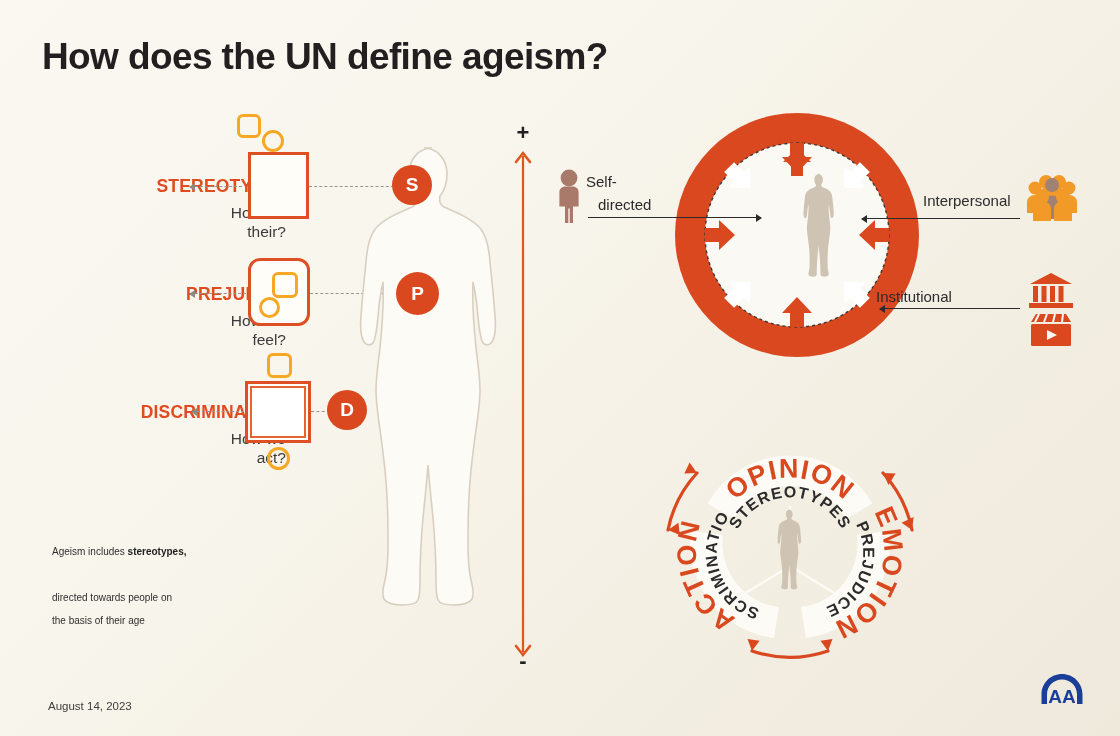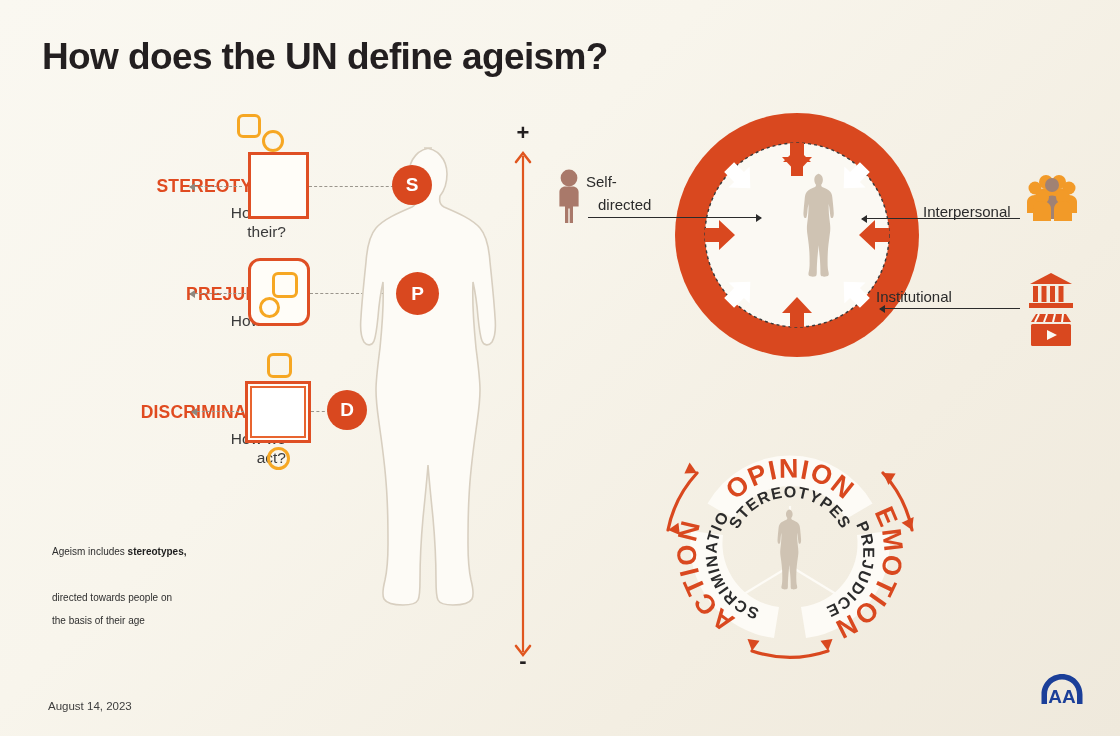--- a/index.html
+++ b/index.html
@@ -279,7 +279,7 @@
   <div class="lbl-right" style="left:586px; top:196px;margin-left:12px;">directed</div>
   <div class="hairline rt" style="left:588px; top:217px; width:173px;"></div>
 
-  <div class="lbl-right" style="left:923px; top:203px;">Interpersonal</div>
+  <div class="lbl-right" style="left:923px; top:192px;">Interpersonal</div>
   <div class="hairline lt" style="left:862px; top:218px; width:158px;"></div>
   <svg width="52" height="52" viewBox="0 0 52 52" style="position:absolute; left:1026px; top:172px;">
     <circle cx="9" cy="16" r="6.5" fill="#f29a28"></circle>

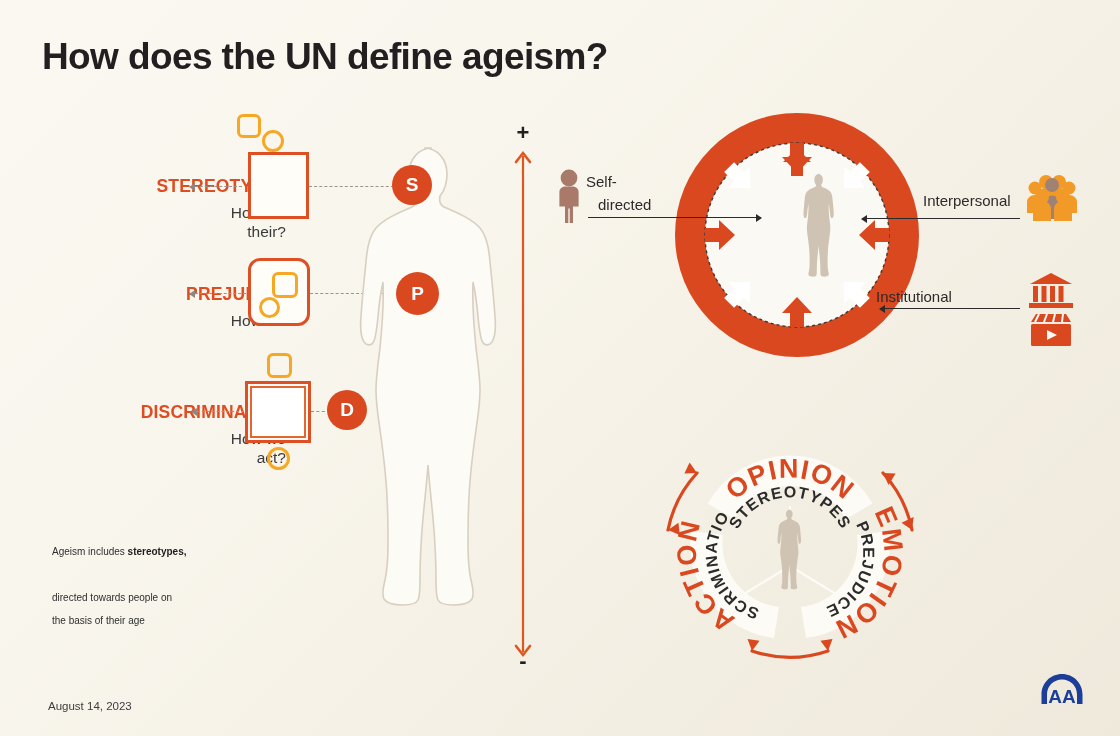--- a/index.html
+++ b/index.html
@@ -183,6 +183,7 @@
   <div class="cat-label" style="right:832px; top:284px; width:240px;">PREJUDICE</div>
   <div class="cat-q" style="right:834px; top:311px; width:240px;">
     <div>How we</div>
+    <div>feel?</div>
   </div>
   <div class="dashline arrow" style="left:190px; top:293px; width:56px;"></div>
 

